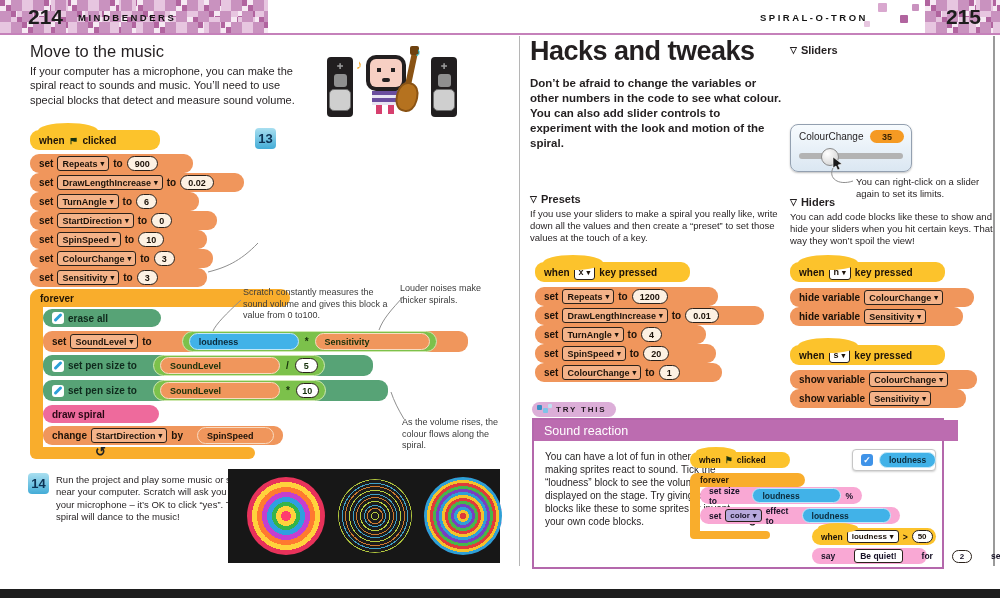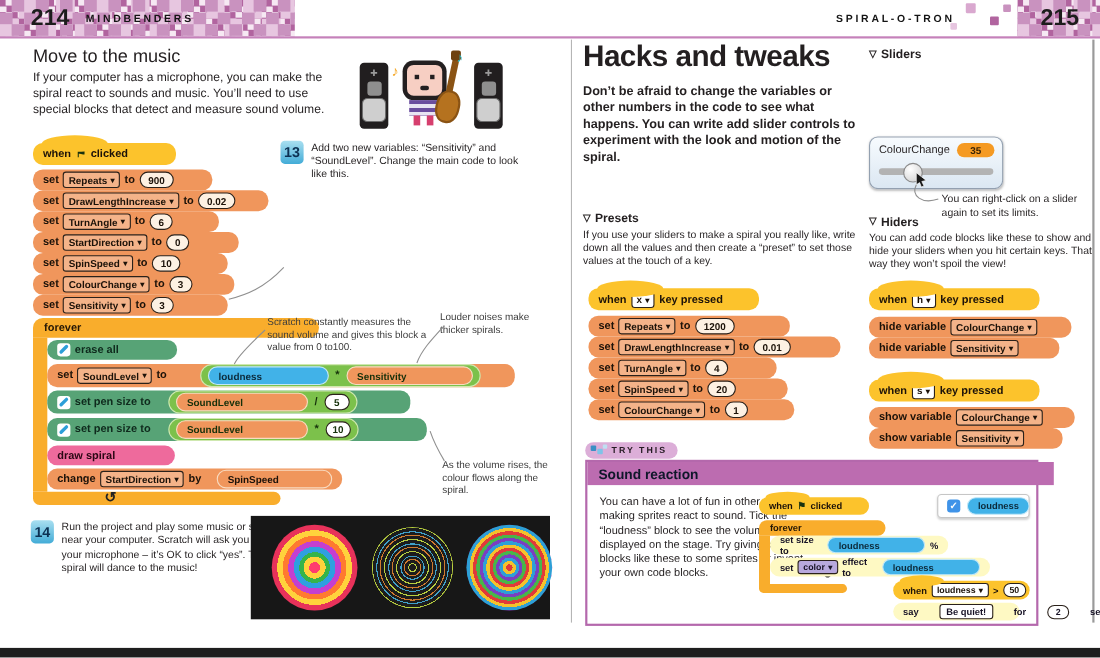--- a/index.html
+++ b/index.html
@@ -286,7 +286,7 @@
   </div>
 
   <div class="abs h1r" style="left:530px;top:36px">Hacks and tweaks</div>
-  <div class="abs body115" style="left:530px;top:76px;width:252px">Don’t be afraid to change the variables or other numbers in the code to see what happens. You can write add slider controls to experiment with the look and motion of the spiral.</div>
+  <div class="abs body115" style="left:530px;top:76px;width:252px">Don’t be afraid to change the variables or other numbers in the code to see what colour. You can also add slider controls to experiment with the look and motion of the spiral.</div>
 
   <div class="abs h3s" style="left:790px;top:44px">
     <span class="tri">▽</span><span>Sliders</span>

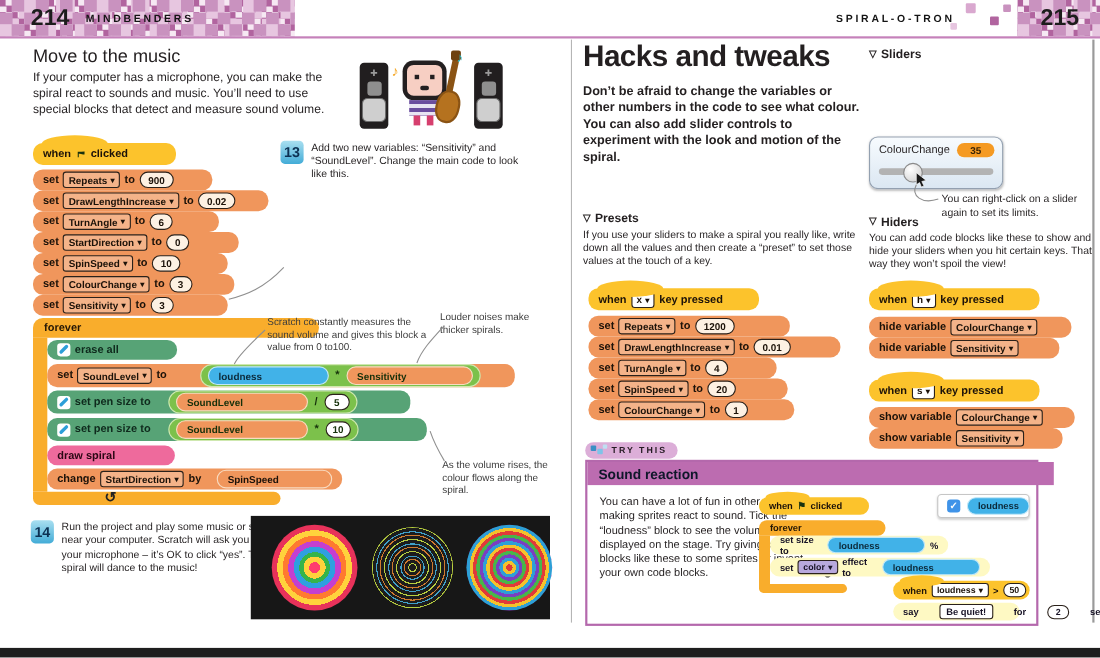--- a/index.html
+++ b/index.html
@@ -147,7 +147,6 @@
   <span class="abs notes" style="left:415px;top:46px;font-size:12px;color:#2bbccb">♪</span>
 
   <div class="abs stepbox" style="left:255px;top:128px">13</div>
-  <div class="abs small95" style="left:283px;top:129px;width:196px">Add two new variables: “Sensitivity” and “SoundLevel”. Change the main code to look like this.</div>
 
   <div class="sb yl h20 hat" style="left:30px;top:130px;width:130px">
     <span>when</span>

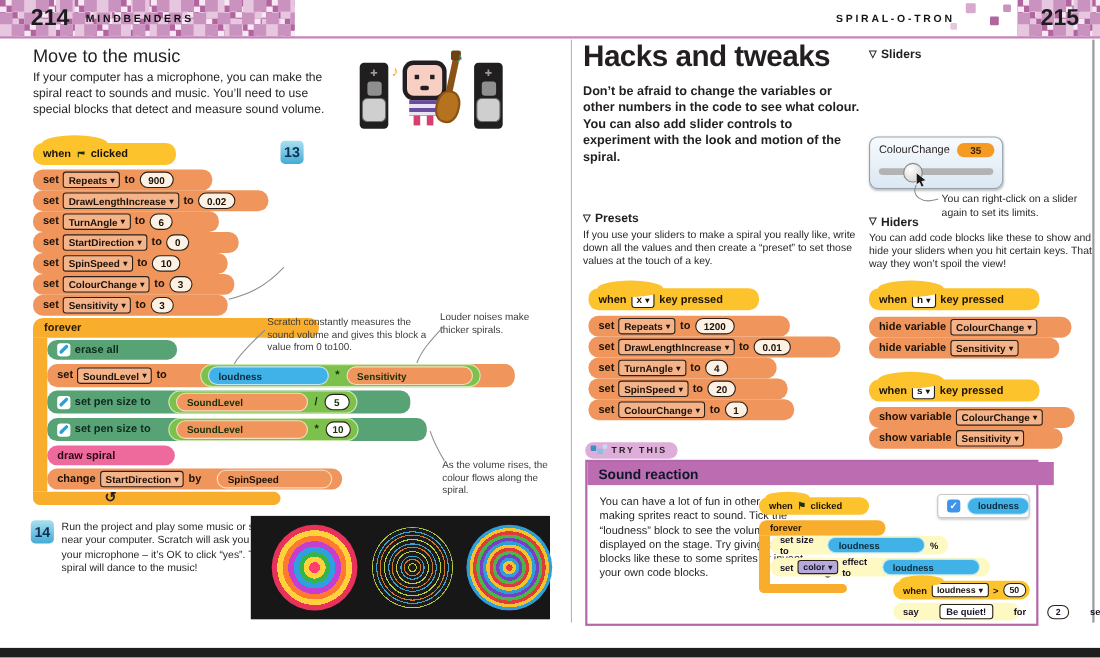--- a/index.html
+++ b/index.html
@@ -261,7 +261,7 @@
     <span>draw spiral</span>
   </div>
 
-  <div class="sb or h19" style="left:43px;top:426px;width:268px">
+  <div class="sb or h19" style="left:43px;top:426px;width:240px">
 
     <span>change</span>
     <span class="dd">

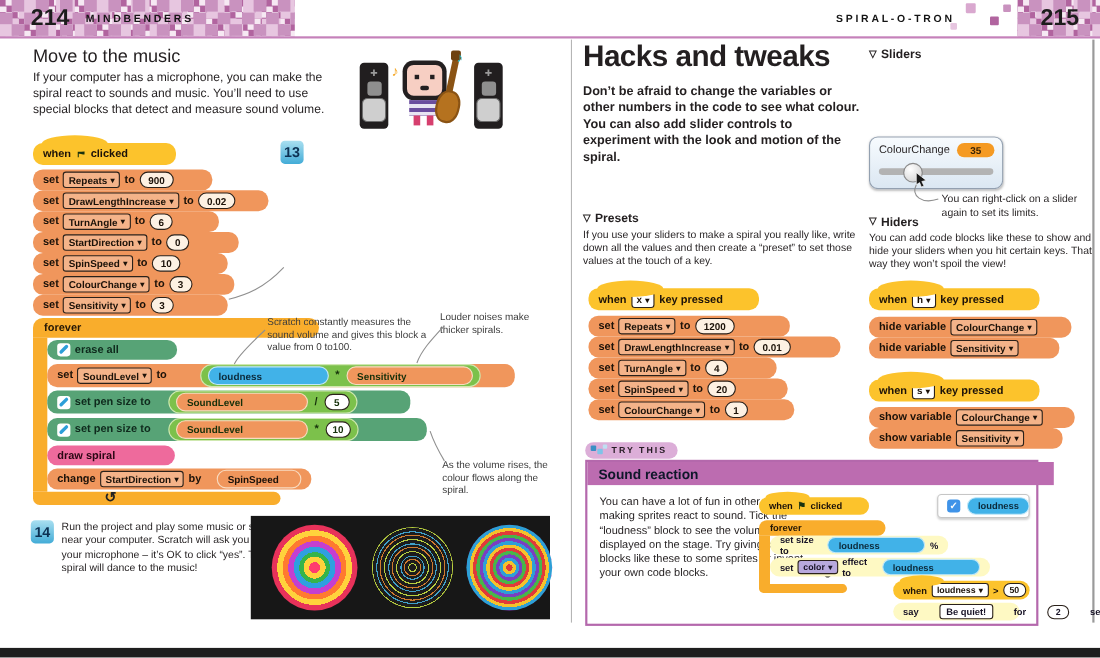--- a/index.html
+++ b/index.html
@@ -74,7 +74,7 @@
   
   .tab{position:absolute;background:#dcaed8;border-radius:8px;display:flex;align-items:center;
       padding:0 10px 0 24px;height:15px;font-size:8px;font-weight:bold;letter-spacing:1.8px;color:#241a22}
-  .banner{position:absolute;background:#bc6cb0;color:#0f172a;font-weight:bold;font-size:12.5px;
+  .banner{position:absolute;background:#bc6cb0;color:#ffffff;font-weight:normal;font-size:12.5px;
       display:flex;align-items:center;padding:0 10px}
   .trybox{position:absolute;border:2px solid #b468ac;background:#fff}
   .chk{width:12px;height:12px;background:#3f93e8;border-radius:3px;color:#fff;font-size:9px;

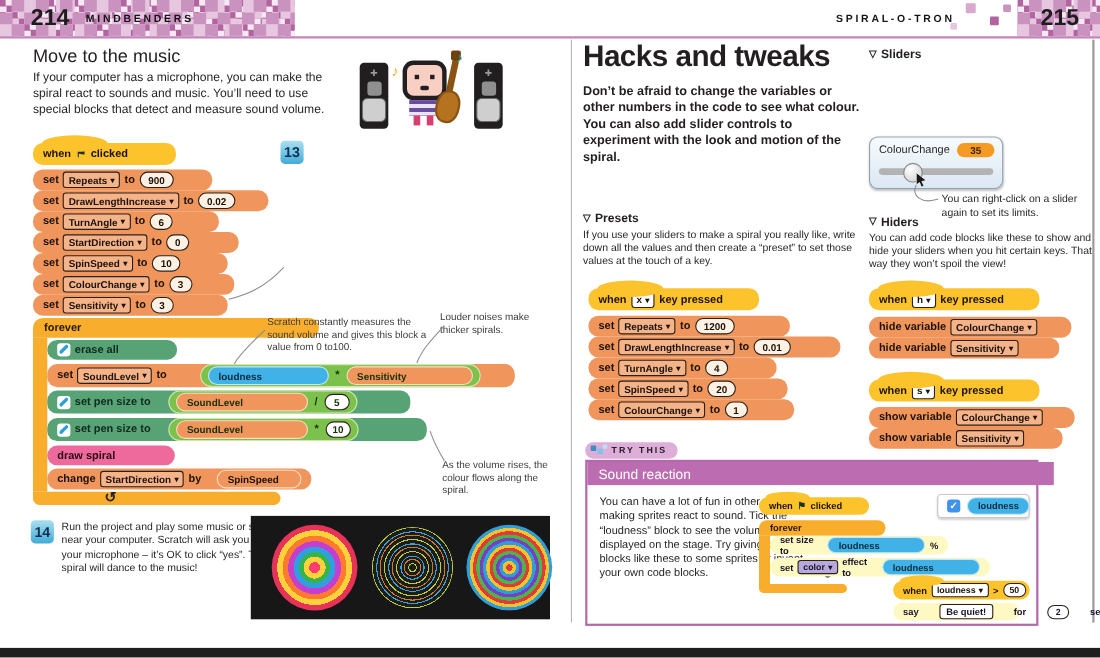--- a/index.html
+++ b/index.html
@@ -33,7 +33,7 @@
   .yl{background:#fcc32c}
   .gr{background:#57a376;color:#0f2a1d}
   .pk{background:#ee6a9c;color:#2a0714}
-  .pu{background:#fef9c3;color:#171226}
+  .pu{background:#f9a8d4;color:#171226}
   .h21{height:21px}.h20{height:20px}.h19{height:19px}.h18{height:18px}.h17{height:17px}.h16{height:16px}
   .hat::before{content:"";position:absolute;top:-7px;left:8px;width:60px;height:15px;background:inherit;border-radius:50%}
   .hatsm::before{content:"";position:absolute;top:-5px;left:6px;width:40px;height:10px;background:inherit;border-radius:50%}

